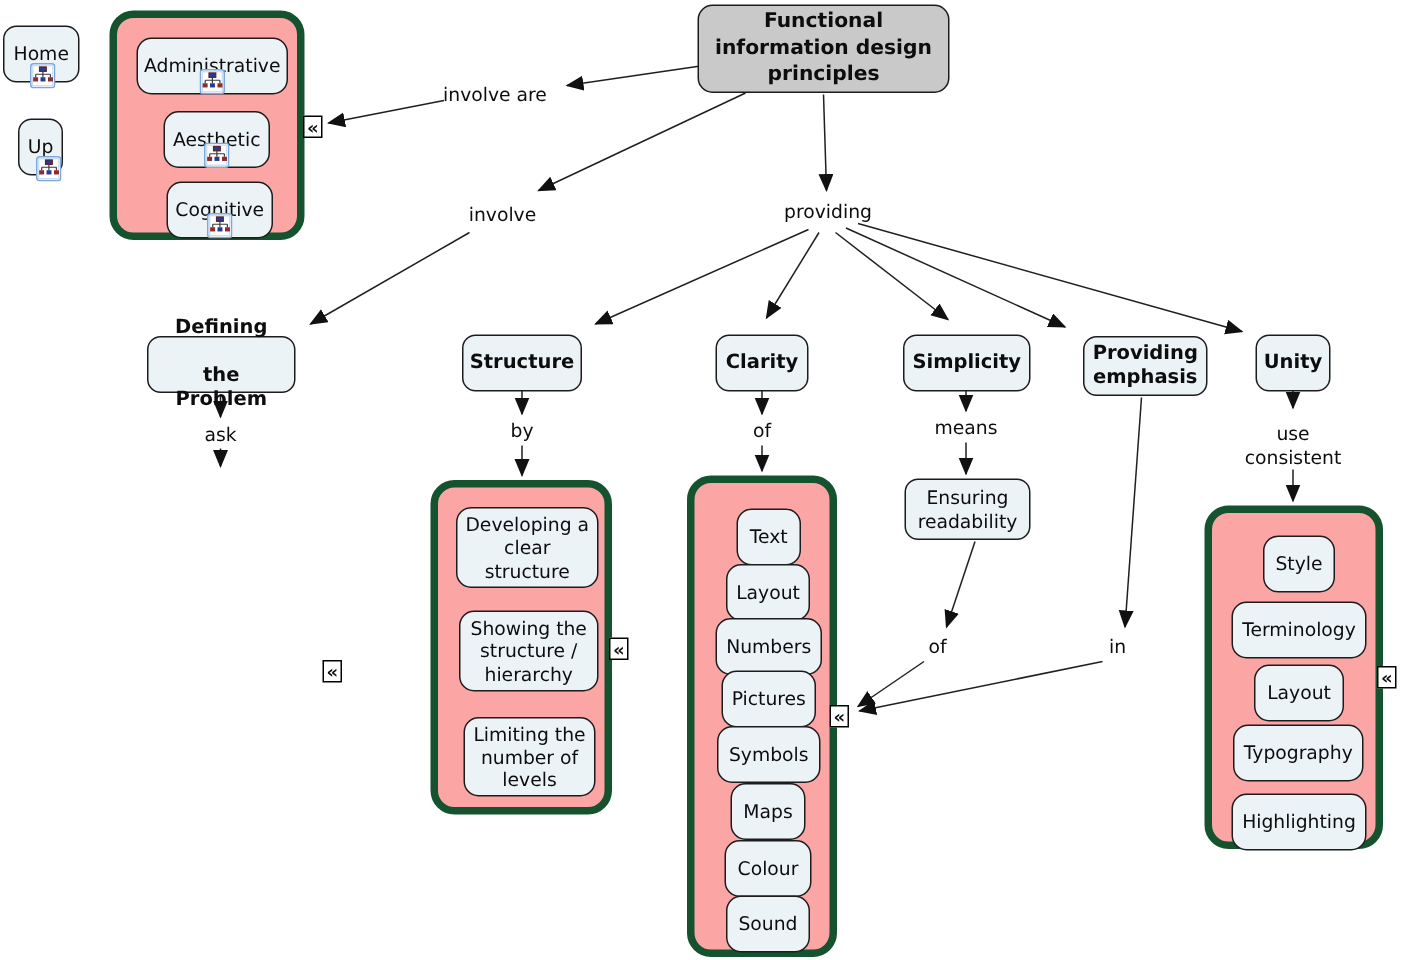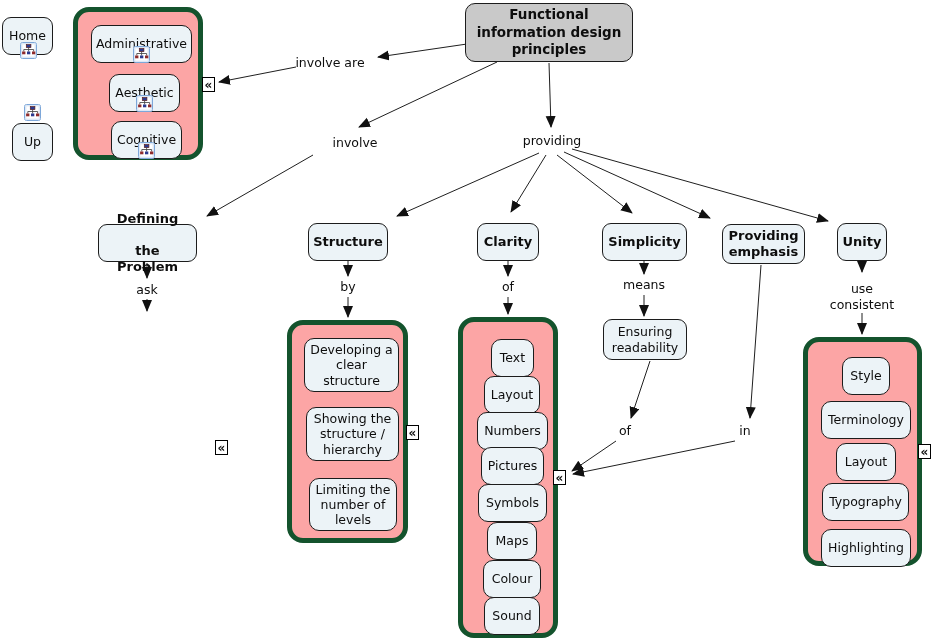--- a/index.html
+++ b/index.html
@@ -95,7 +95,7 @@
       <use href="#cmapicon"></use>
     </svg>
 
-  <div class="node" style="left:12px;top:79px;width:41px;height:30px;margin-top:44px;">
+  <div class="node" style="left:12px;top:79px;width:30px;height:30px;">
     <span>Up</span>
   </div>
   <svg class="cicon" style="left:24px;top:104px;">

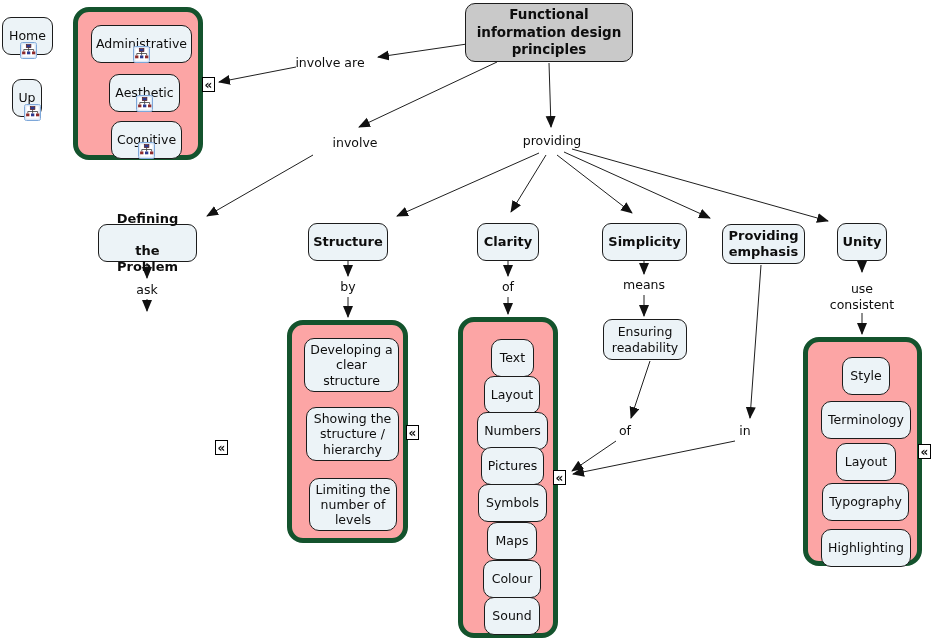--- a/index.html
+++ b/index.html
@@ -133,7 +133,7 @@
   </div>
 
   <div class="linklabel" style="left:330px;top:63px;">involve are</div>
-  <div class="linklabel" style="left:335px;top:143px;margin-left:20px;">involve</div>
+  <div class="linklabel" style="left:335px;top:143px;">involve</div>
   <div class="linklabel" style="left:552px;top:141px;">providing</div>
   <div class="linklabel" style="left:147px;top:290px;">ask</div>
   <div class="linklabel" style="left:348px;top:287px;">by</div>

